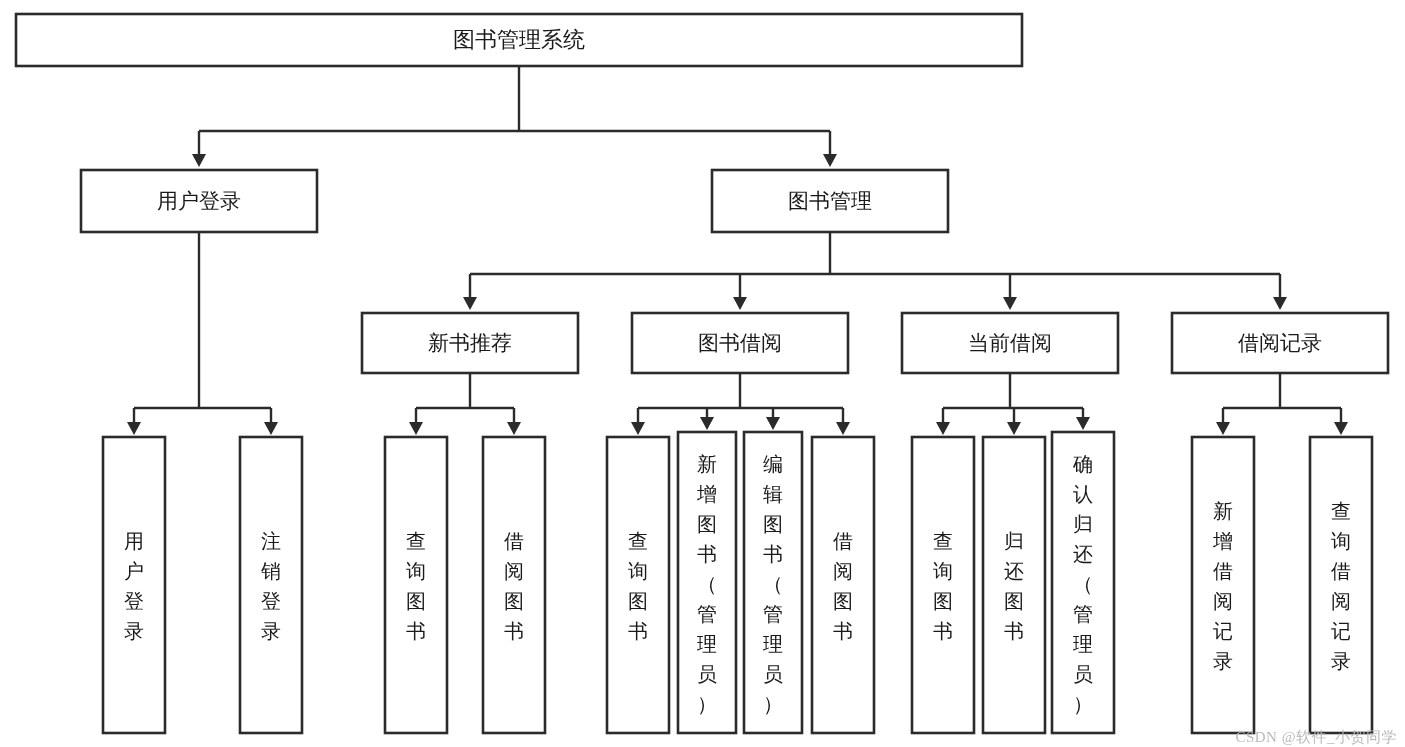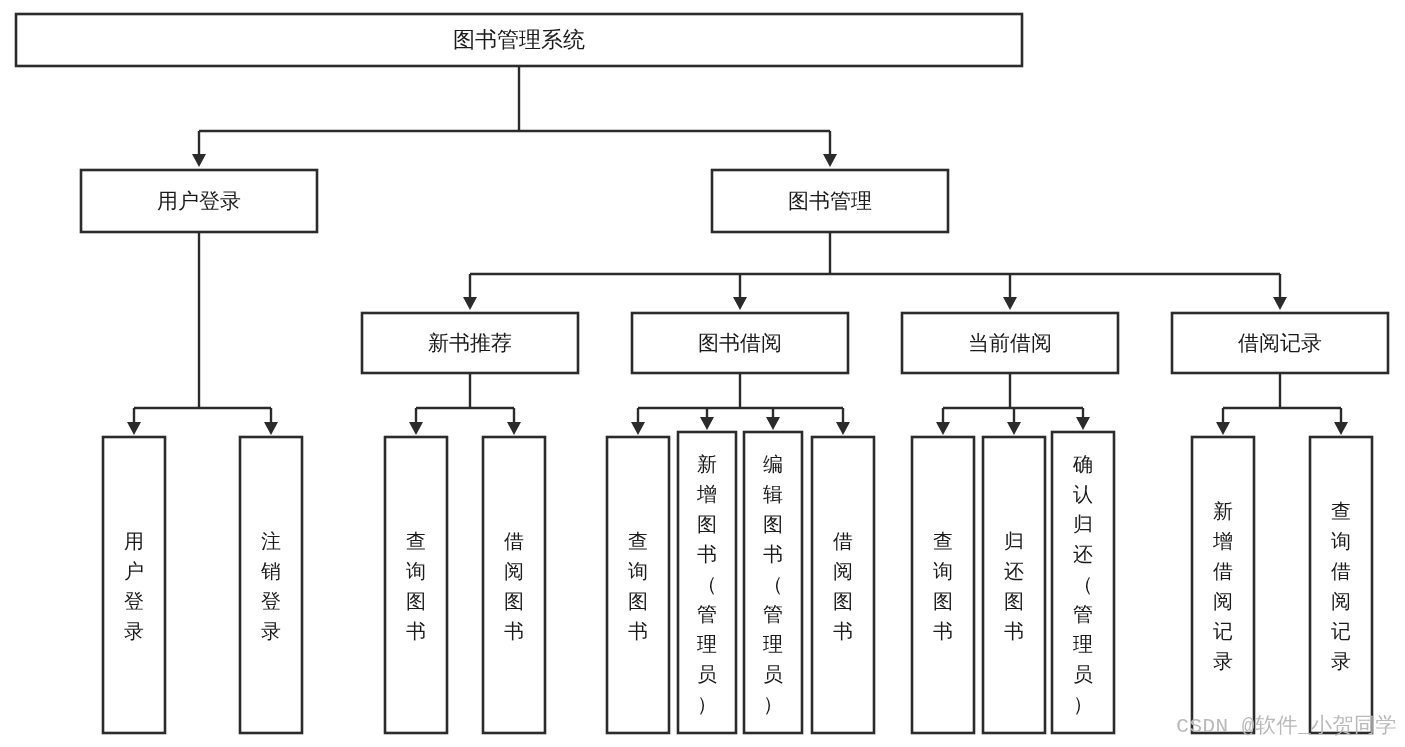--- a/index.html
+++ b/index.html
@@ -61,9 +61,9 @@
   .watermark {
     position: absolute;
     right: 8px;
-    bottom: 8px;
-    font-family: Liberation Mono, monospace;
-    font-size: 21px;
+    bottom: 0;
+    font-family: Liberation Serif, serif;
+    font-size: 15px;
     color: #b9b9b9;
     letter-spacing: 0.5px;
     white-space: nowrap;

